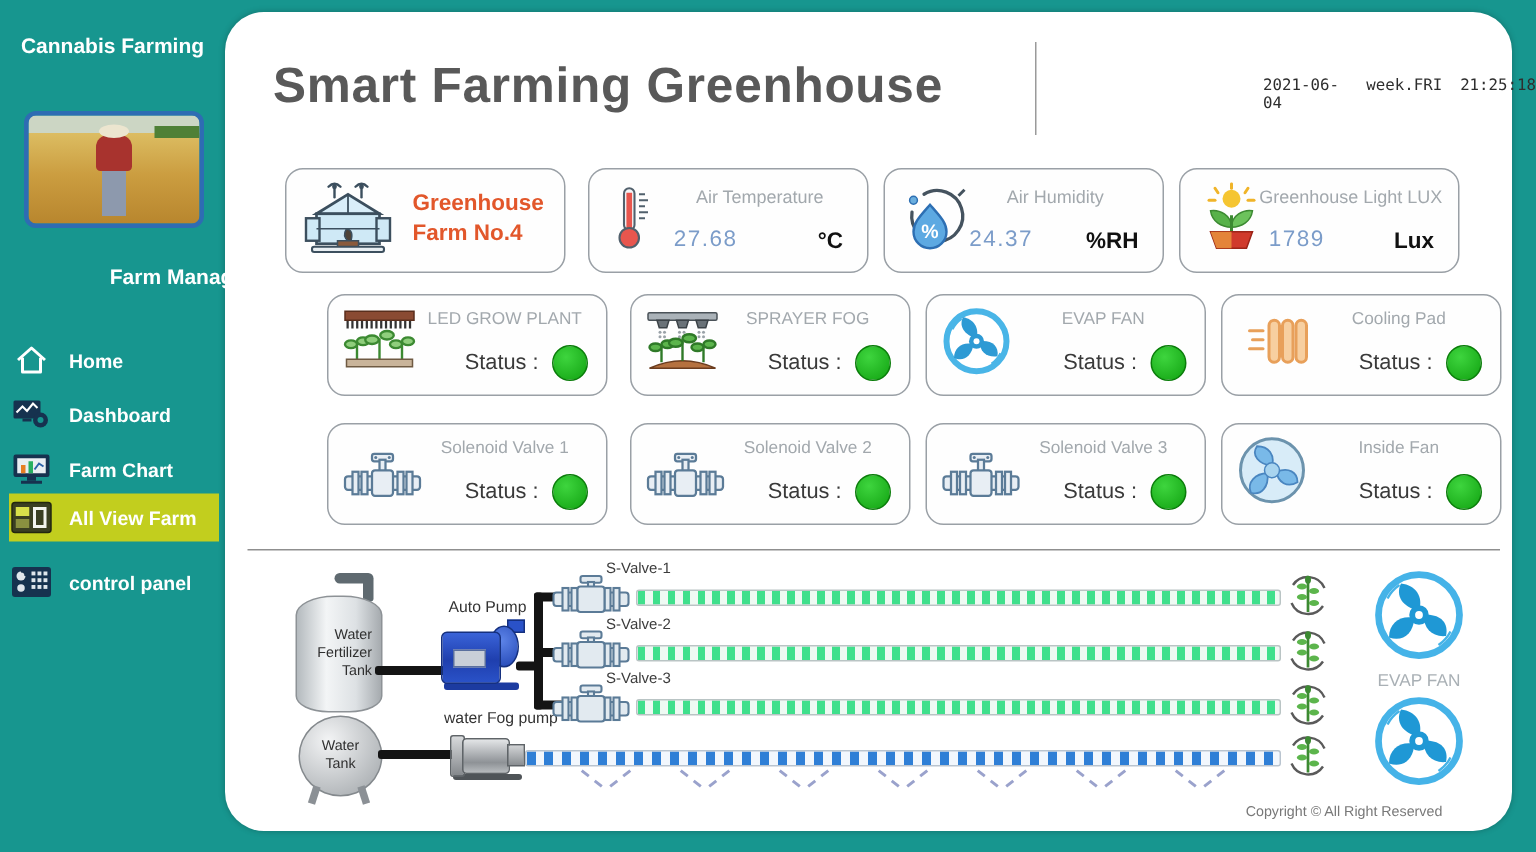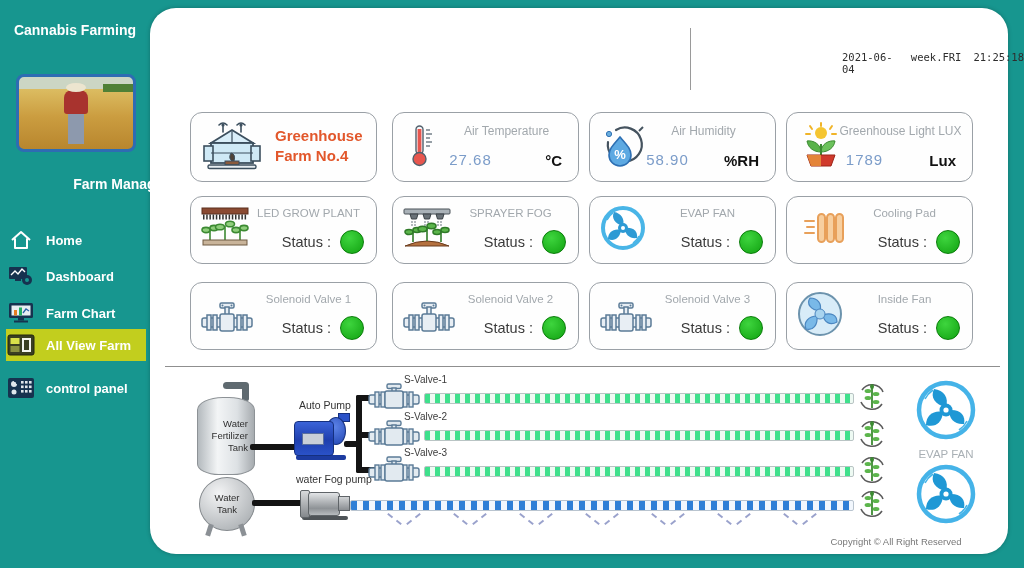--- a/index.html
+++ b/index.html
@@ -183,6 +183,7 @@
     <span>control panel</span>
   </div>
 
+  <div class="h-title">Smart Farming Greenhouse</div>
   <div class="h-div"></div>
   <div class="h-tag">
   </div>

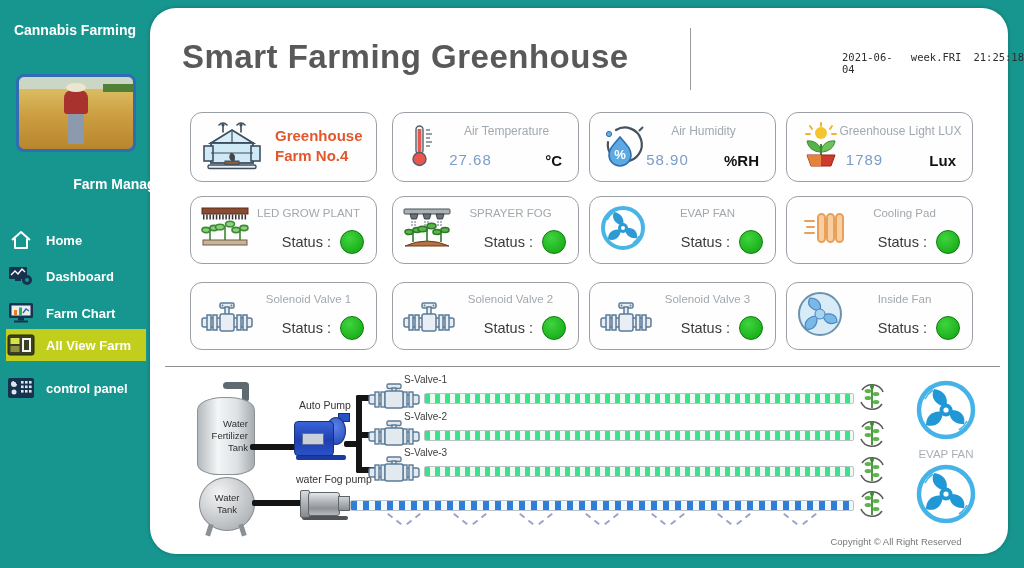--- a/index.html
+++ b/index.html
@@ -252,7 +252,7 @@
       </svg>
     </span>
     <div class="s-label">Air Humidity</div>
-    <div class="s-value">58.90</div>
+    <div class="s-value">24.37</div>
     <div class="s-unit">%RH</div>
   </div>
 

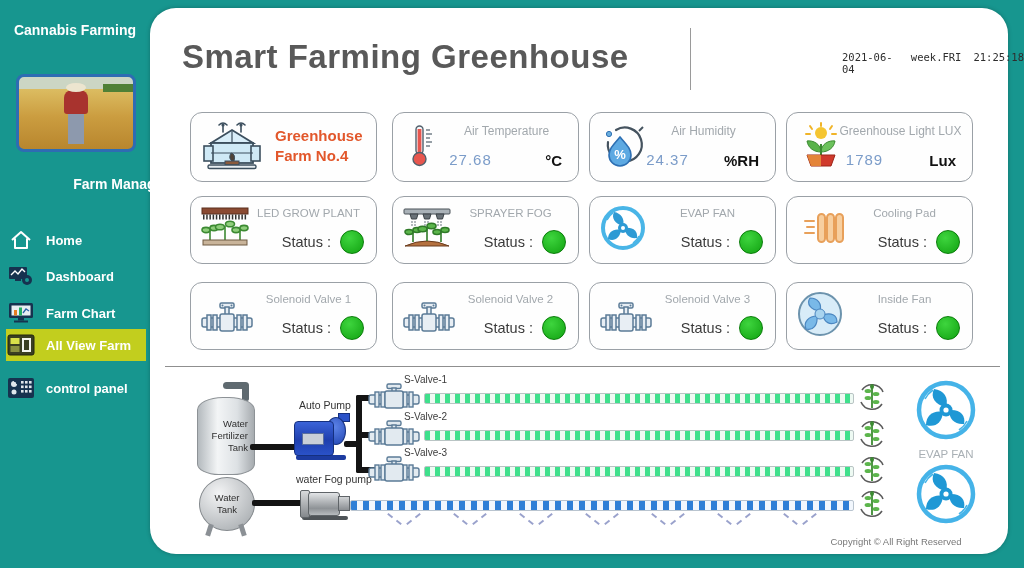--- a/index.html
+++ b/index.html
@@ -40,7 +40,7 @@
   
   .card{position:absolute;width:187px;background:#fefefe;border:1.5px solid #9aa0a6;
         border-radius:12px;box-sizing:border-box;}
-  .card.r1{height:70px;} .card.r23{height:68px;}
+  .card.r1{height:70px;} .card.r23{height:68px;margin-left:28px;}
   .farm-name{position:absolute;left:84px;top:13px;font-size:15px;font-weight:bold;color:#e2572b;
              line-height:1.35;}
   .s-label{position:absolute;left:48px;right:6px;top:11px;text-align:center;font-size:12px;color:#a2a8ad;}

